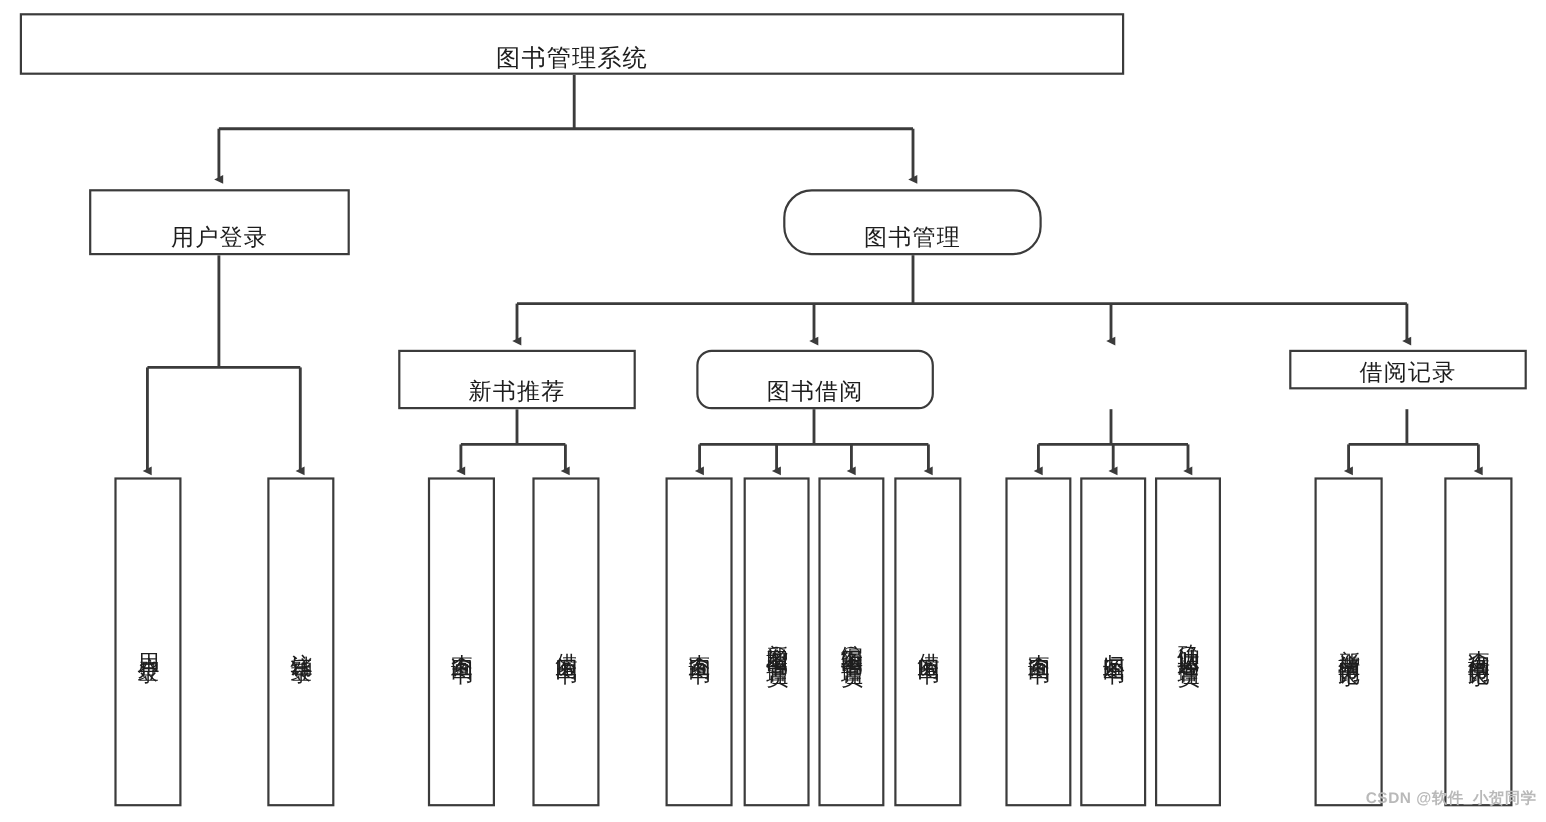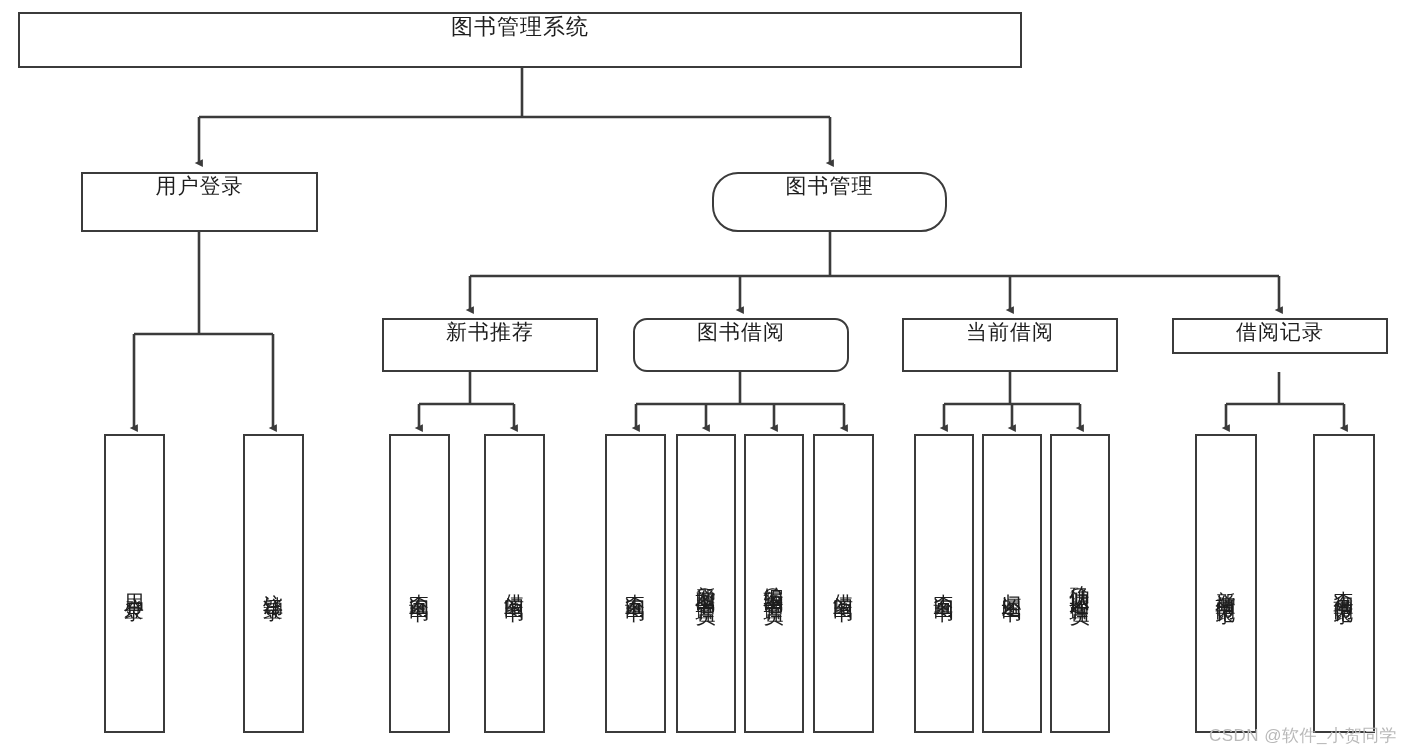--- a/index.html
+++ b/index.html
@@ -21,7 +21,7 @@
     background:#ffffff;
     border:2.5px solid #3b3b3b;
     display:flex;
-    align-items:flex-start;
+    align-items:flex-end;
     justify-content:center;
     color:#1d1d1d;
   }

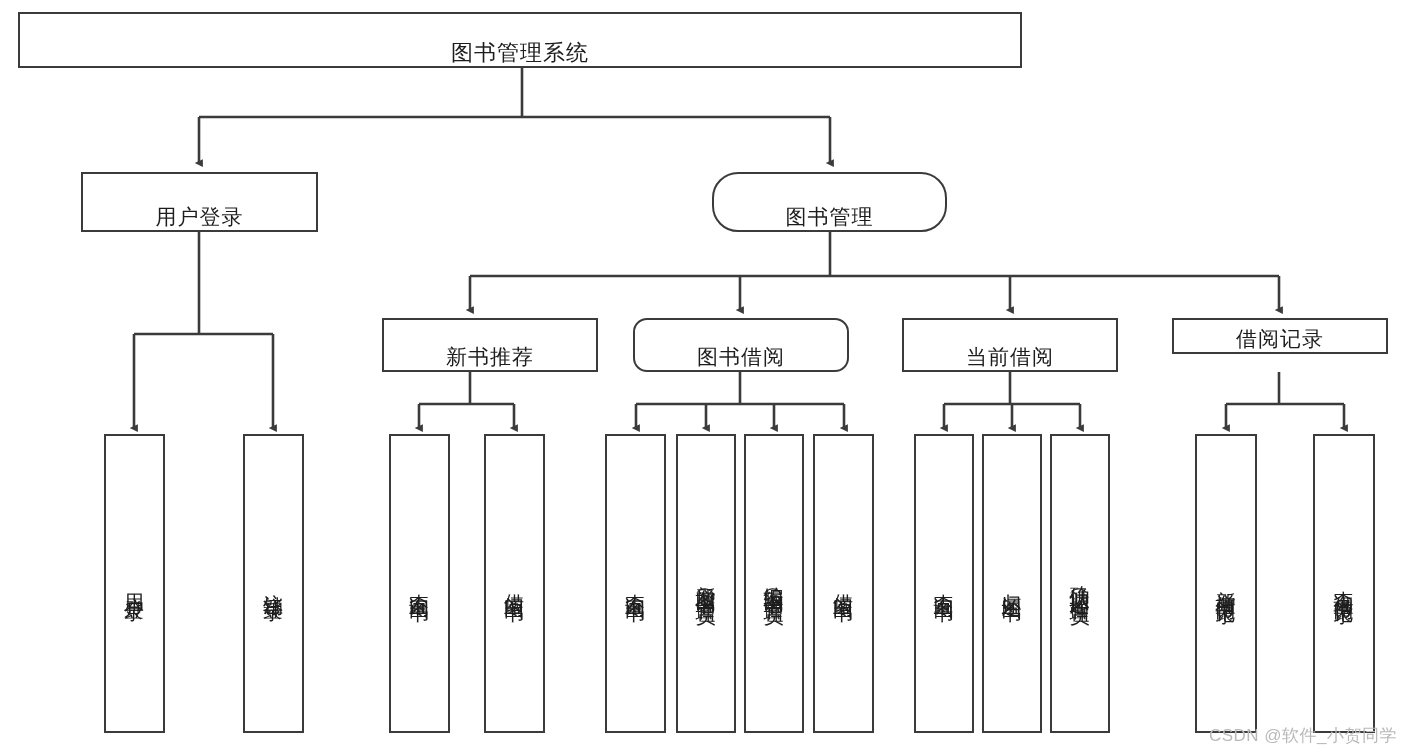--- a/index.html
+++ b/index.html
@@ -124,7 +124,7 @@
     <span class="lbl">图书管理</span>
   </div>
 
-  <div class="node h-node" style="left:382px;top:318px;width:216px;height:54px;">
+  <div class="node h-node" style="left:362px;top:318px;width:216px;height:54px;">
     <span class="lbl">新书推荐</span>
   </div>
 

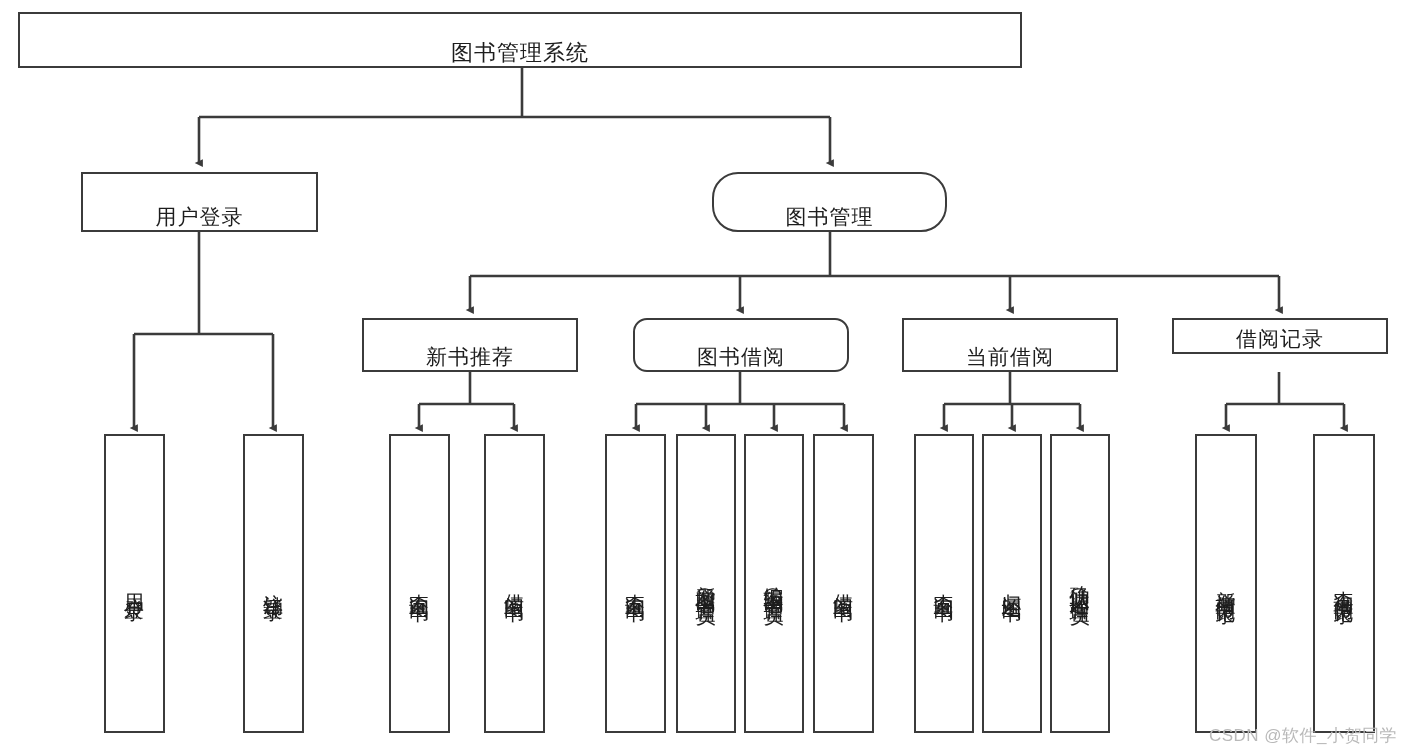--- a/index.html
+++ b/index.html
@@ -132,9 +132,6 @@
     <span class="lbl">图书借阅</span>
   </div>
 
-  <div class="node h-node" style="left:902px;top:318px;width:216px;height:54px;">
-    <span class="lbl">当前借阅</span>
-  </div>
 
   <div class="node h-node" style="left:1172px;top:318px;width:216px;height:36px;">
     <span class="lbl">借阅记录</span>

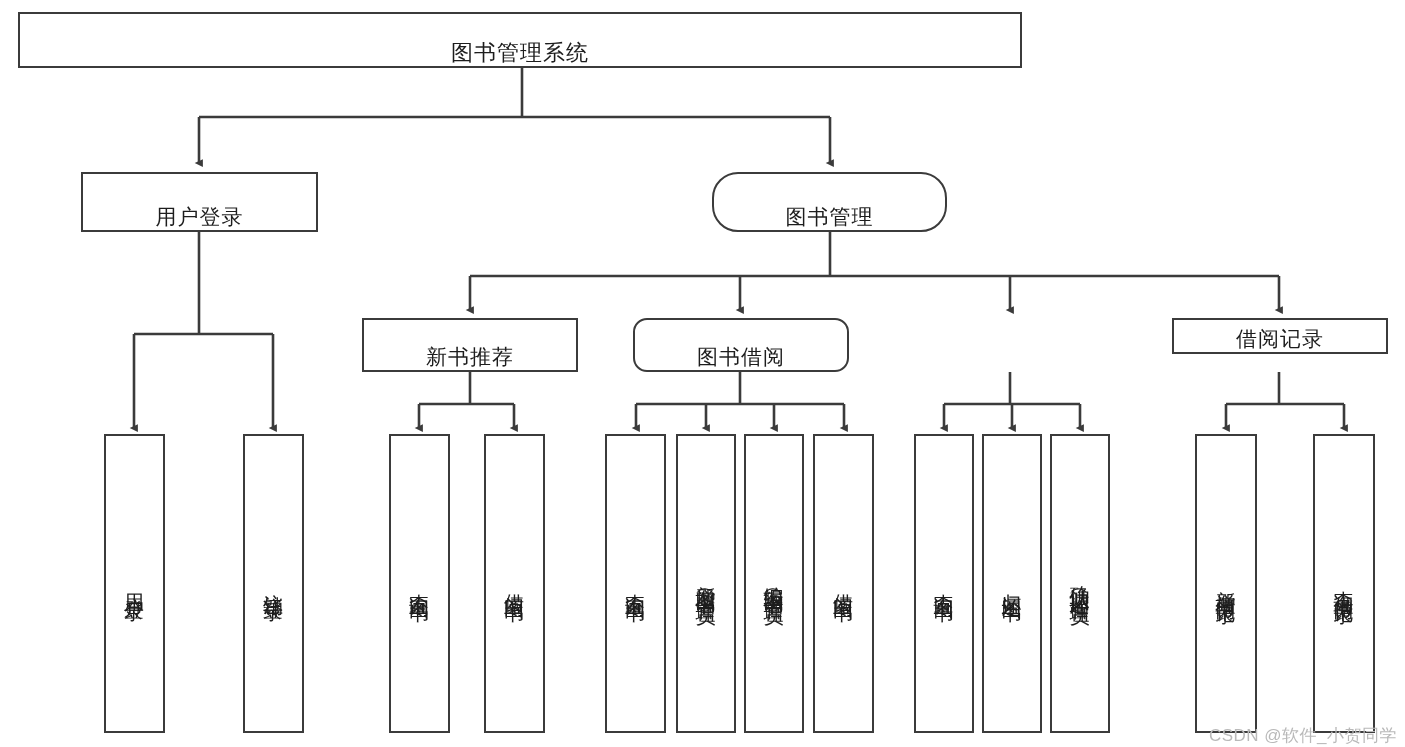--- a/index.html
+++ b/index.html
@@ -49,12 +49,13 @@
   .watermark{
     position:absolute;
     right:8px;
-    bottom:0;
-    font-size:17px;
+    bottom:12px;
+    font-size:14px;
     color:#b9b9b9;
     letter-spacing:.5px;
     white-space:nowrap;
     pointer-events:none;
+    font-weight:bold;
   }
 </style>
 </head>

